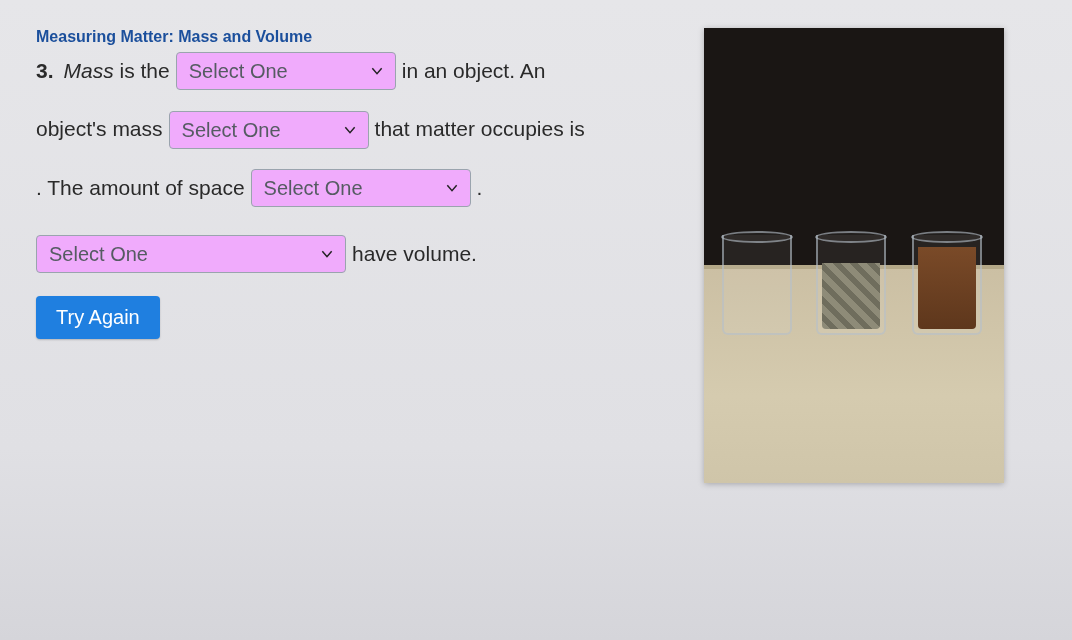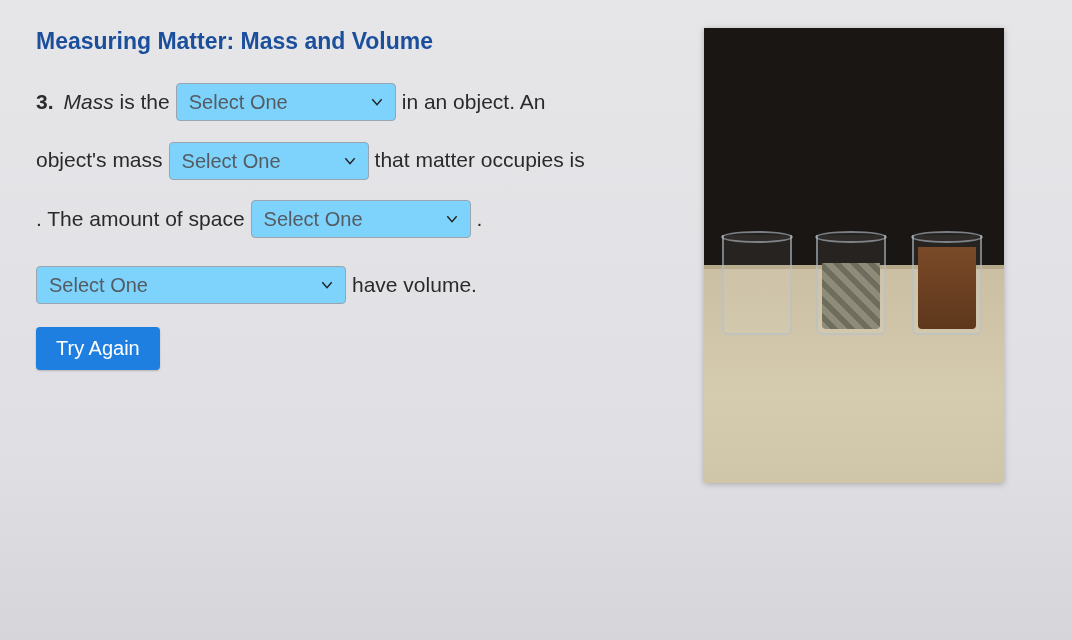--- a/index.html
+++ b/index.html
@@ -22,8 +22,7 @@
   .title {
     color: #1b4f9c;
     font-weight: 700;
-    font-size: 23px;
-    margin-bottom: 22px;
+    font-size: 16px;
   }
   .qline {
     display: flex;

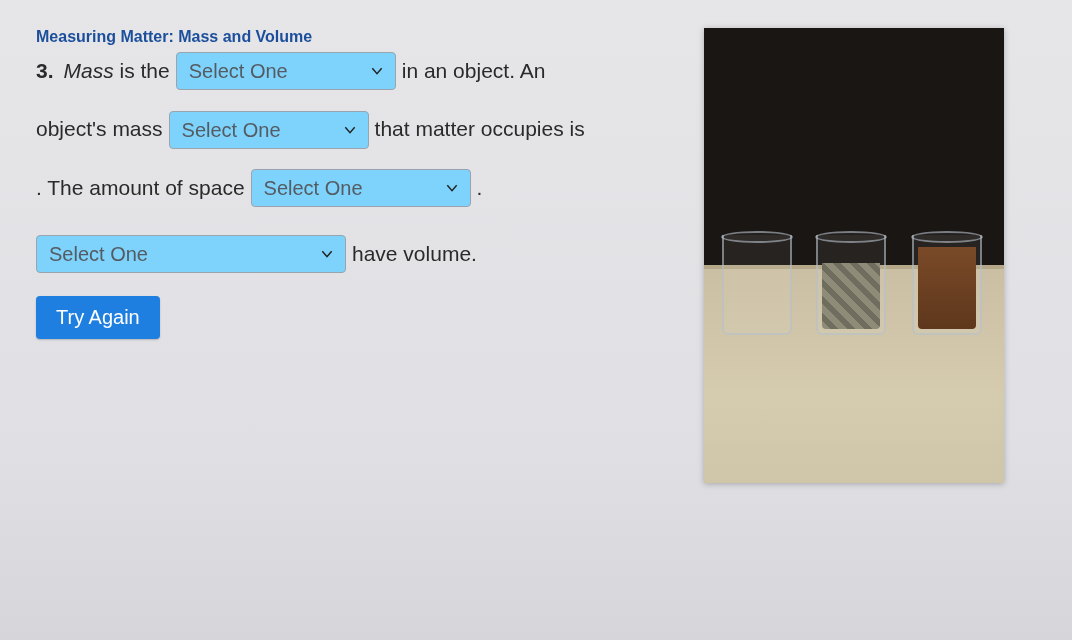--- a/index.html
+++ b/index.html
@@ -39,7 +39,7 @@
     display: inline-flex;
     align-items: center;
     justify-content: space-between;
-    background: #7dd3fc;
+    background: #f0abfc;
     border: 1px solid #9aa4ae;
     border-radius: 4px;
     padding: 6px 10px 6px 12px;

